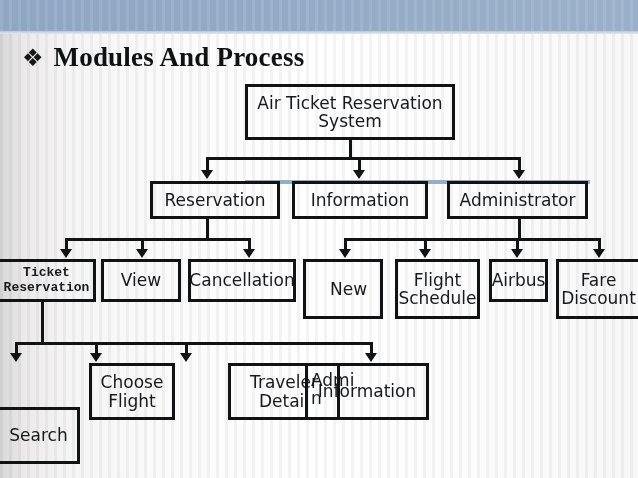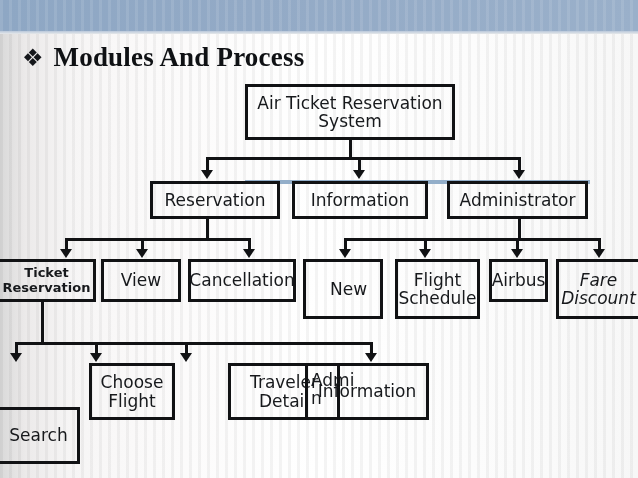--- a/index.html
+++ b/index.html
@@ -134,7 +134,7 @@
   <div class="vline" style="left:598px;top:238px;height:13px;"></div>
   <div class="arrow" style="left:593px;top:249px;"></div>
 
-  <div class="nbox small clip-left" style="left:0px;top:259px;width:96px;height:43px;">Ticket
+  <div class="nbox small clip-left" style="left:0px;top:259px;width:96px;height:43px;font-family:Liberation Mono, monospace;">Ticket
 Reservation</div>
   <div class="nbox" style="left:101px;top:259px;width:80px;height:43px;">View</div>
   <div class="nbox" style="left:188px;top:259px;width:108px;height:43px;">Cancellation</div>

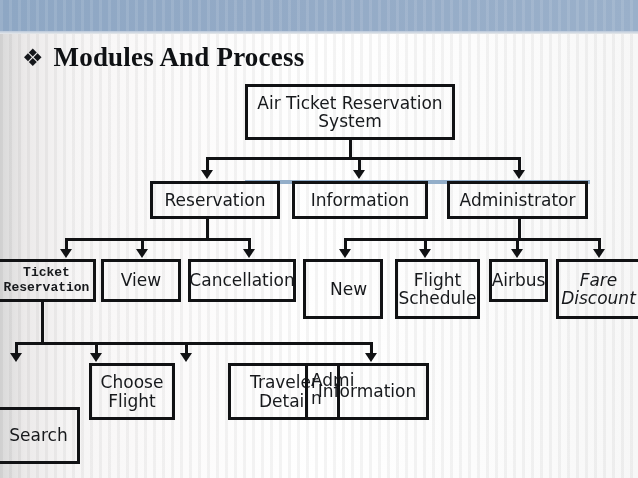--- a/index.html
+++ b/index.html
@@ -64,7 +64,7 @@
   }
   .nbox.small{font-size:13px;font-weight:bold;line-height:1.12;}
   .nbox.clip-left{border-left:none;}
-  .nbox.clip-right{border-right:none;font-style:italic;}
+  .nbox.clip-right{border-right:none;}
   
   .stray{
     position:absolute;

